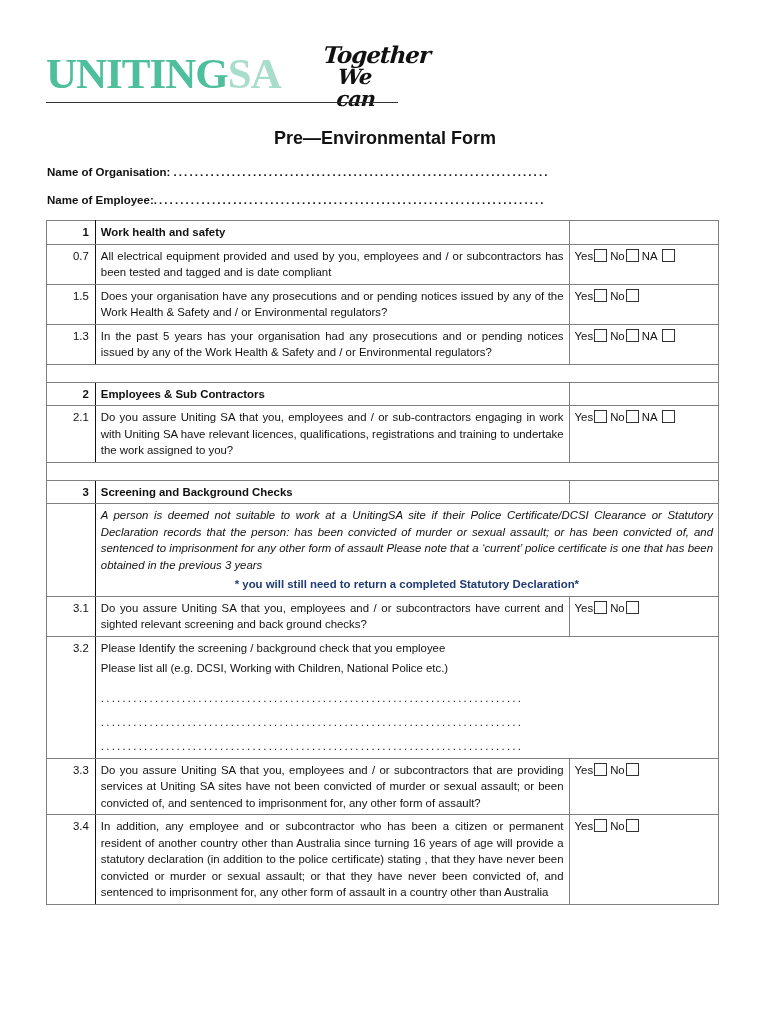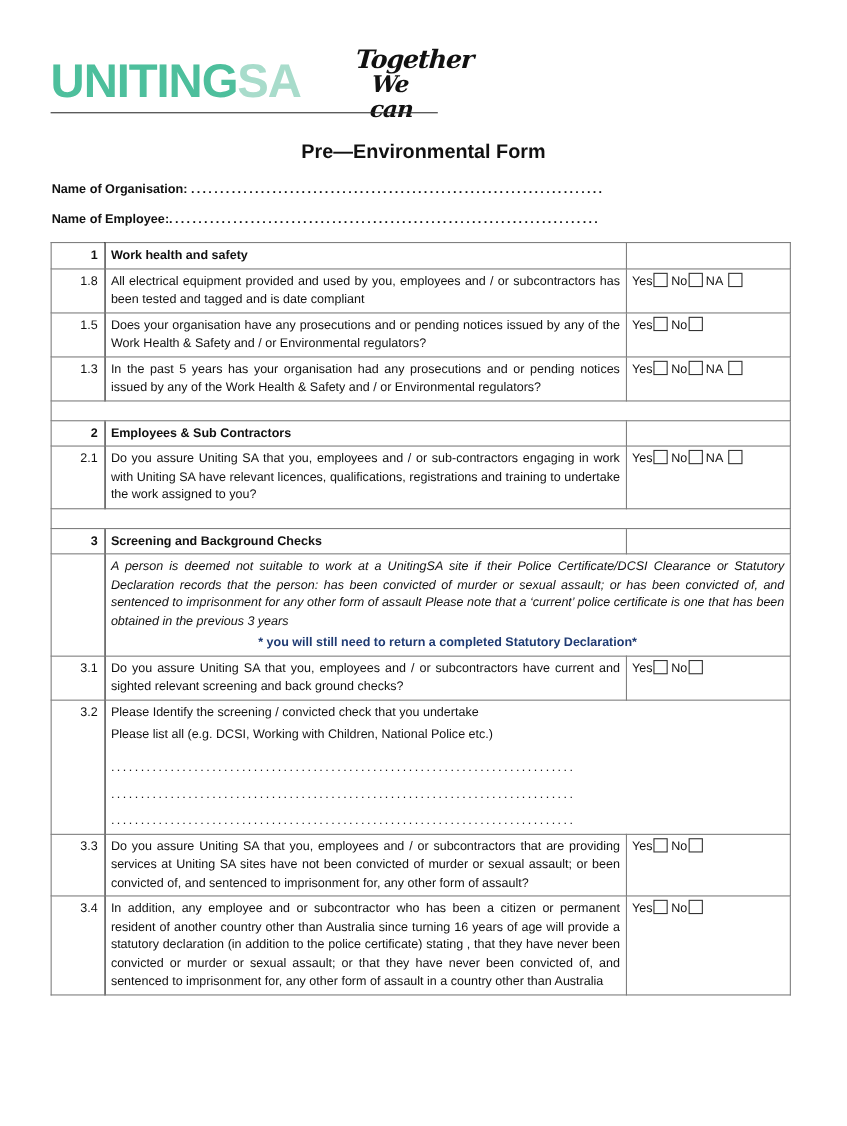--- a/index.html
+++ b/index.html
@@ -5,7 +5,7 @@
   html, body { margin:0; padding:0; background:#ffffff; }
   body { width:770px; height:1024px; position:relative; font-family:"Liberation Sans", sans-serif; color:#111; overflow:hidden; }
   .logo { position:absolute; left:46px; top:44px; width:352px; height:60px; }
-  .logo-uniting { position:absolute; left:0; top:6px; font-family:Liberation Sans, sans-serif; font-weight:bold; font-size:43px; letter-spacing:-1px; color:#4dbf9c; line-height:48px; }
+  .logo-uniting { position:absolute; left:0; top:6px; font-family:Liberation Serif, serif; font-weight:bold; font-size:43px; letter-spacing:-1px; color:#4dbf9c; line-height:48px; }
   .logo-sa { color:#a8dccb; }
   .logo-tag { position:absolute; left:276px; top:0px; width:80px; font-family:"DejaVu Serif", serif; font-style:italic; font-weight:bold; color:#111; line-height:22px; transform:skewX(-4deg); }
   .logo-tag .t1 { display:block; font-size:23px; letter-spacing:-1px; }

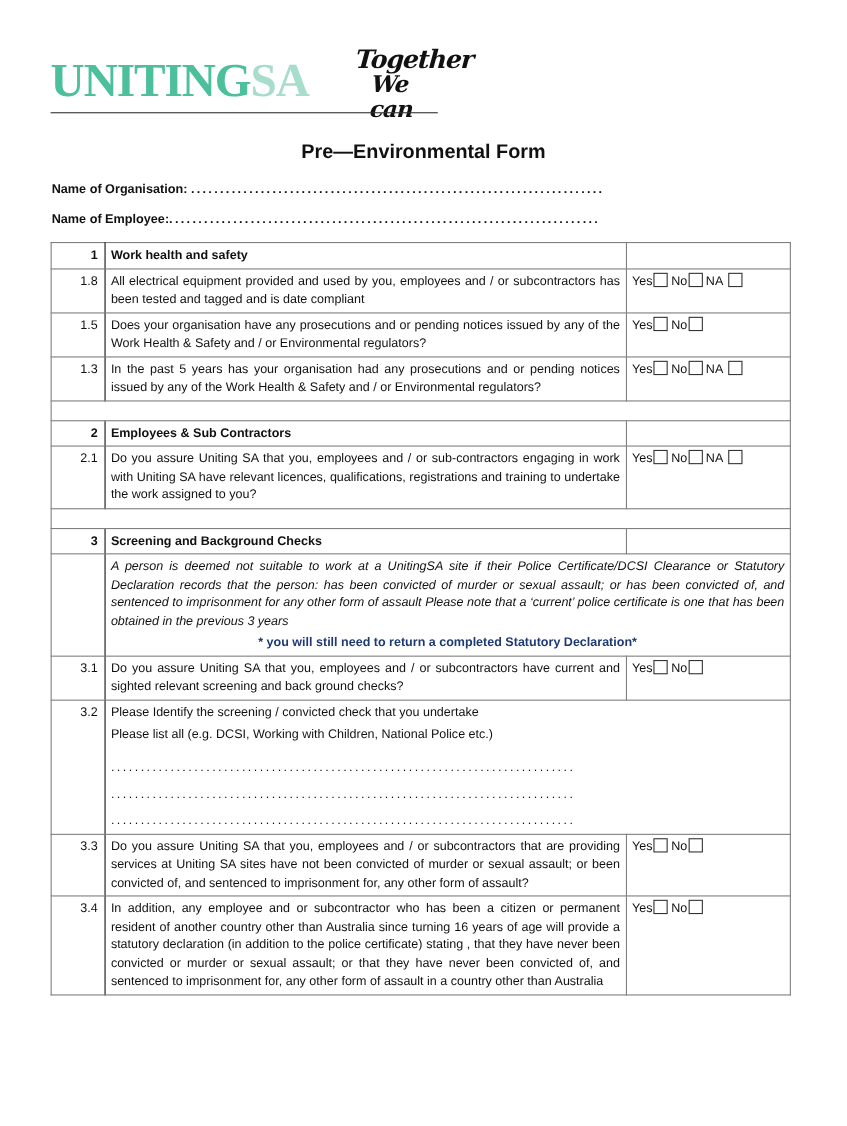--- a/index.html
+++ b/index.html
@@ -64,7 +64,7 @@
     <td class="ans"></td>
   </tr>
   <tr>
-    <td class="num">1.8</td>
+    <td class="num">0.7</td>
     <td class="q">All electrical equipment provided and used by you, employees and / or subcontractors has been tested and tagged and is date compliant</td>
     <td class="ans">
       <span class="opt">Yes</span><span class="box"></span><span class="opt">No</span><span class="box"></span><span class="opt">NA</span>&nbsp;<span class="box"></span>

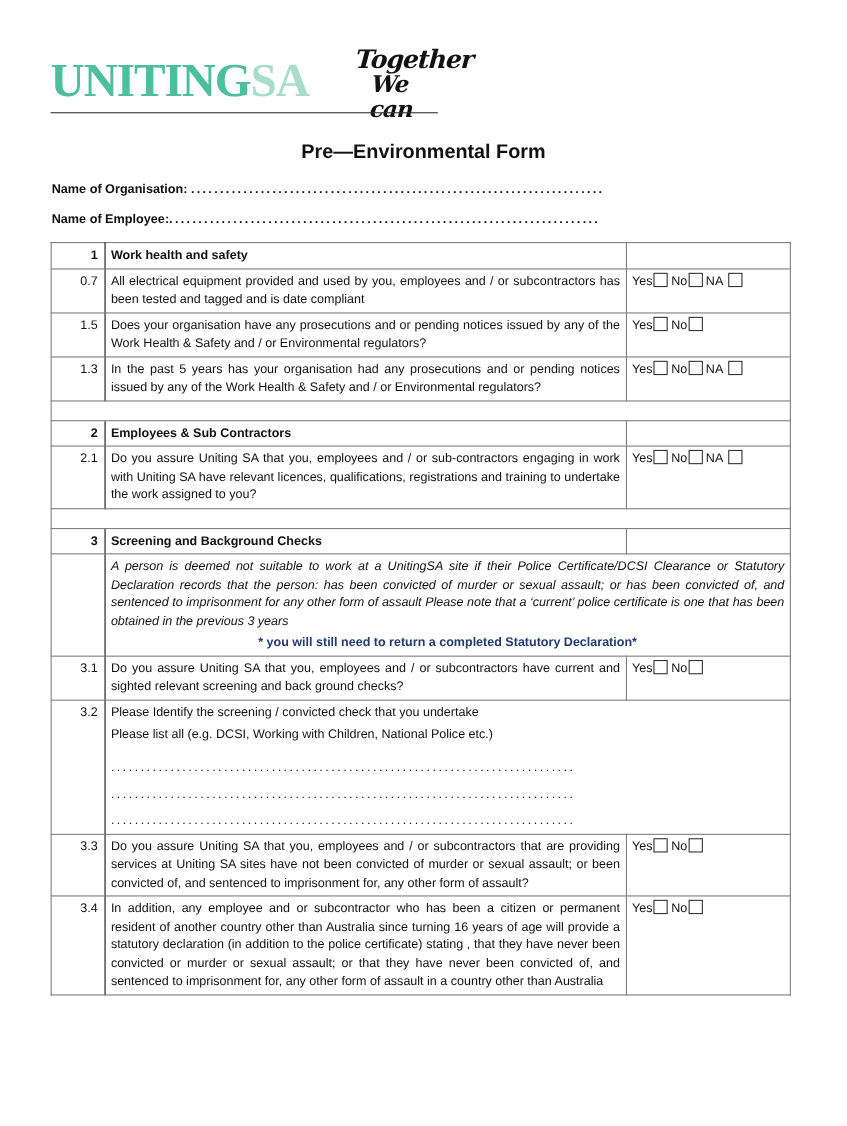--- a/index.html
+++ b/index.html
@@ -126,7 +126,7 @@
   <tr>
     <td class="num">3.2</td>
     <td colspan="2">
-      <span>Please Identify the screening / convicted check that you undertake</span>
+      <span>Please Identify the screening / background check that you employee</span>
       <span class="line2">Please list all (e.g. DCSI, Working with Children, National Police etc.)</span>
       <span class="dotline" style="margin-top:12px;">..............................................................................</span>
       <span class="dotline">..............................................................................</span>

